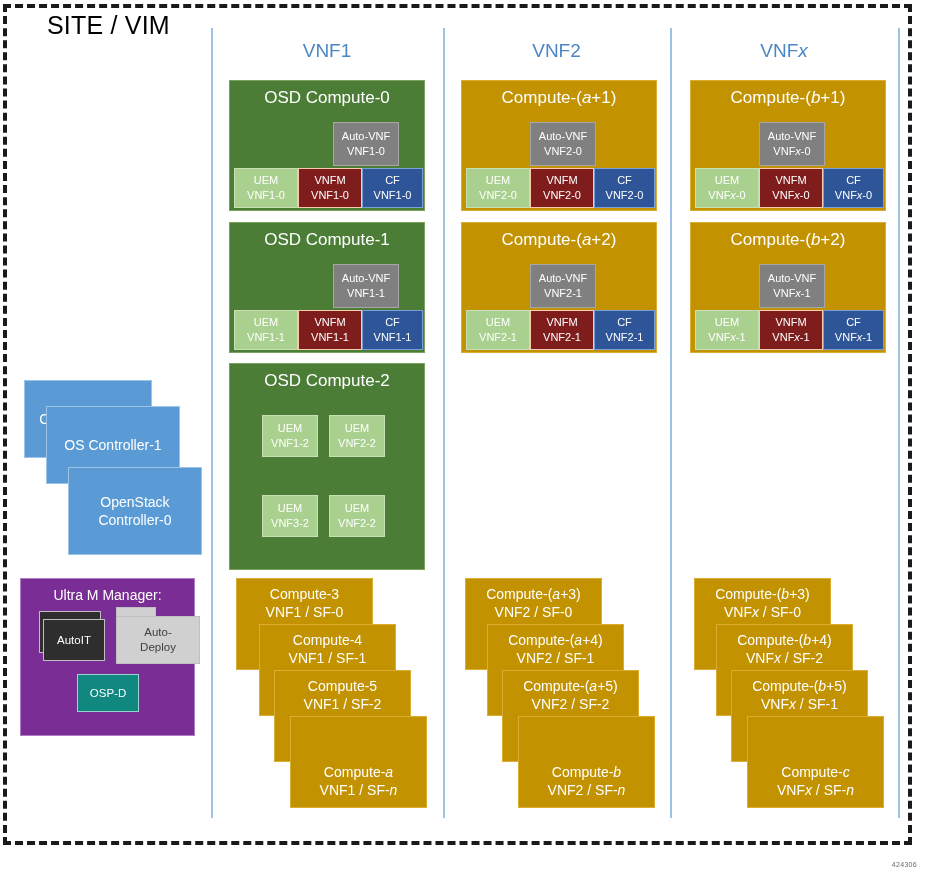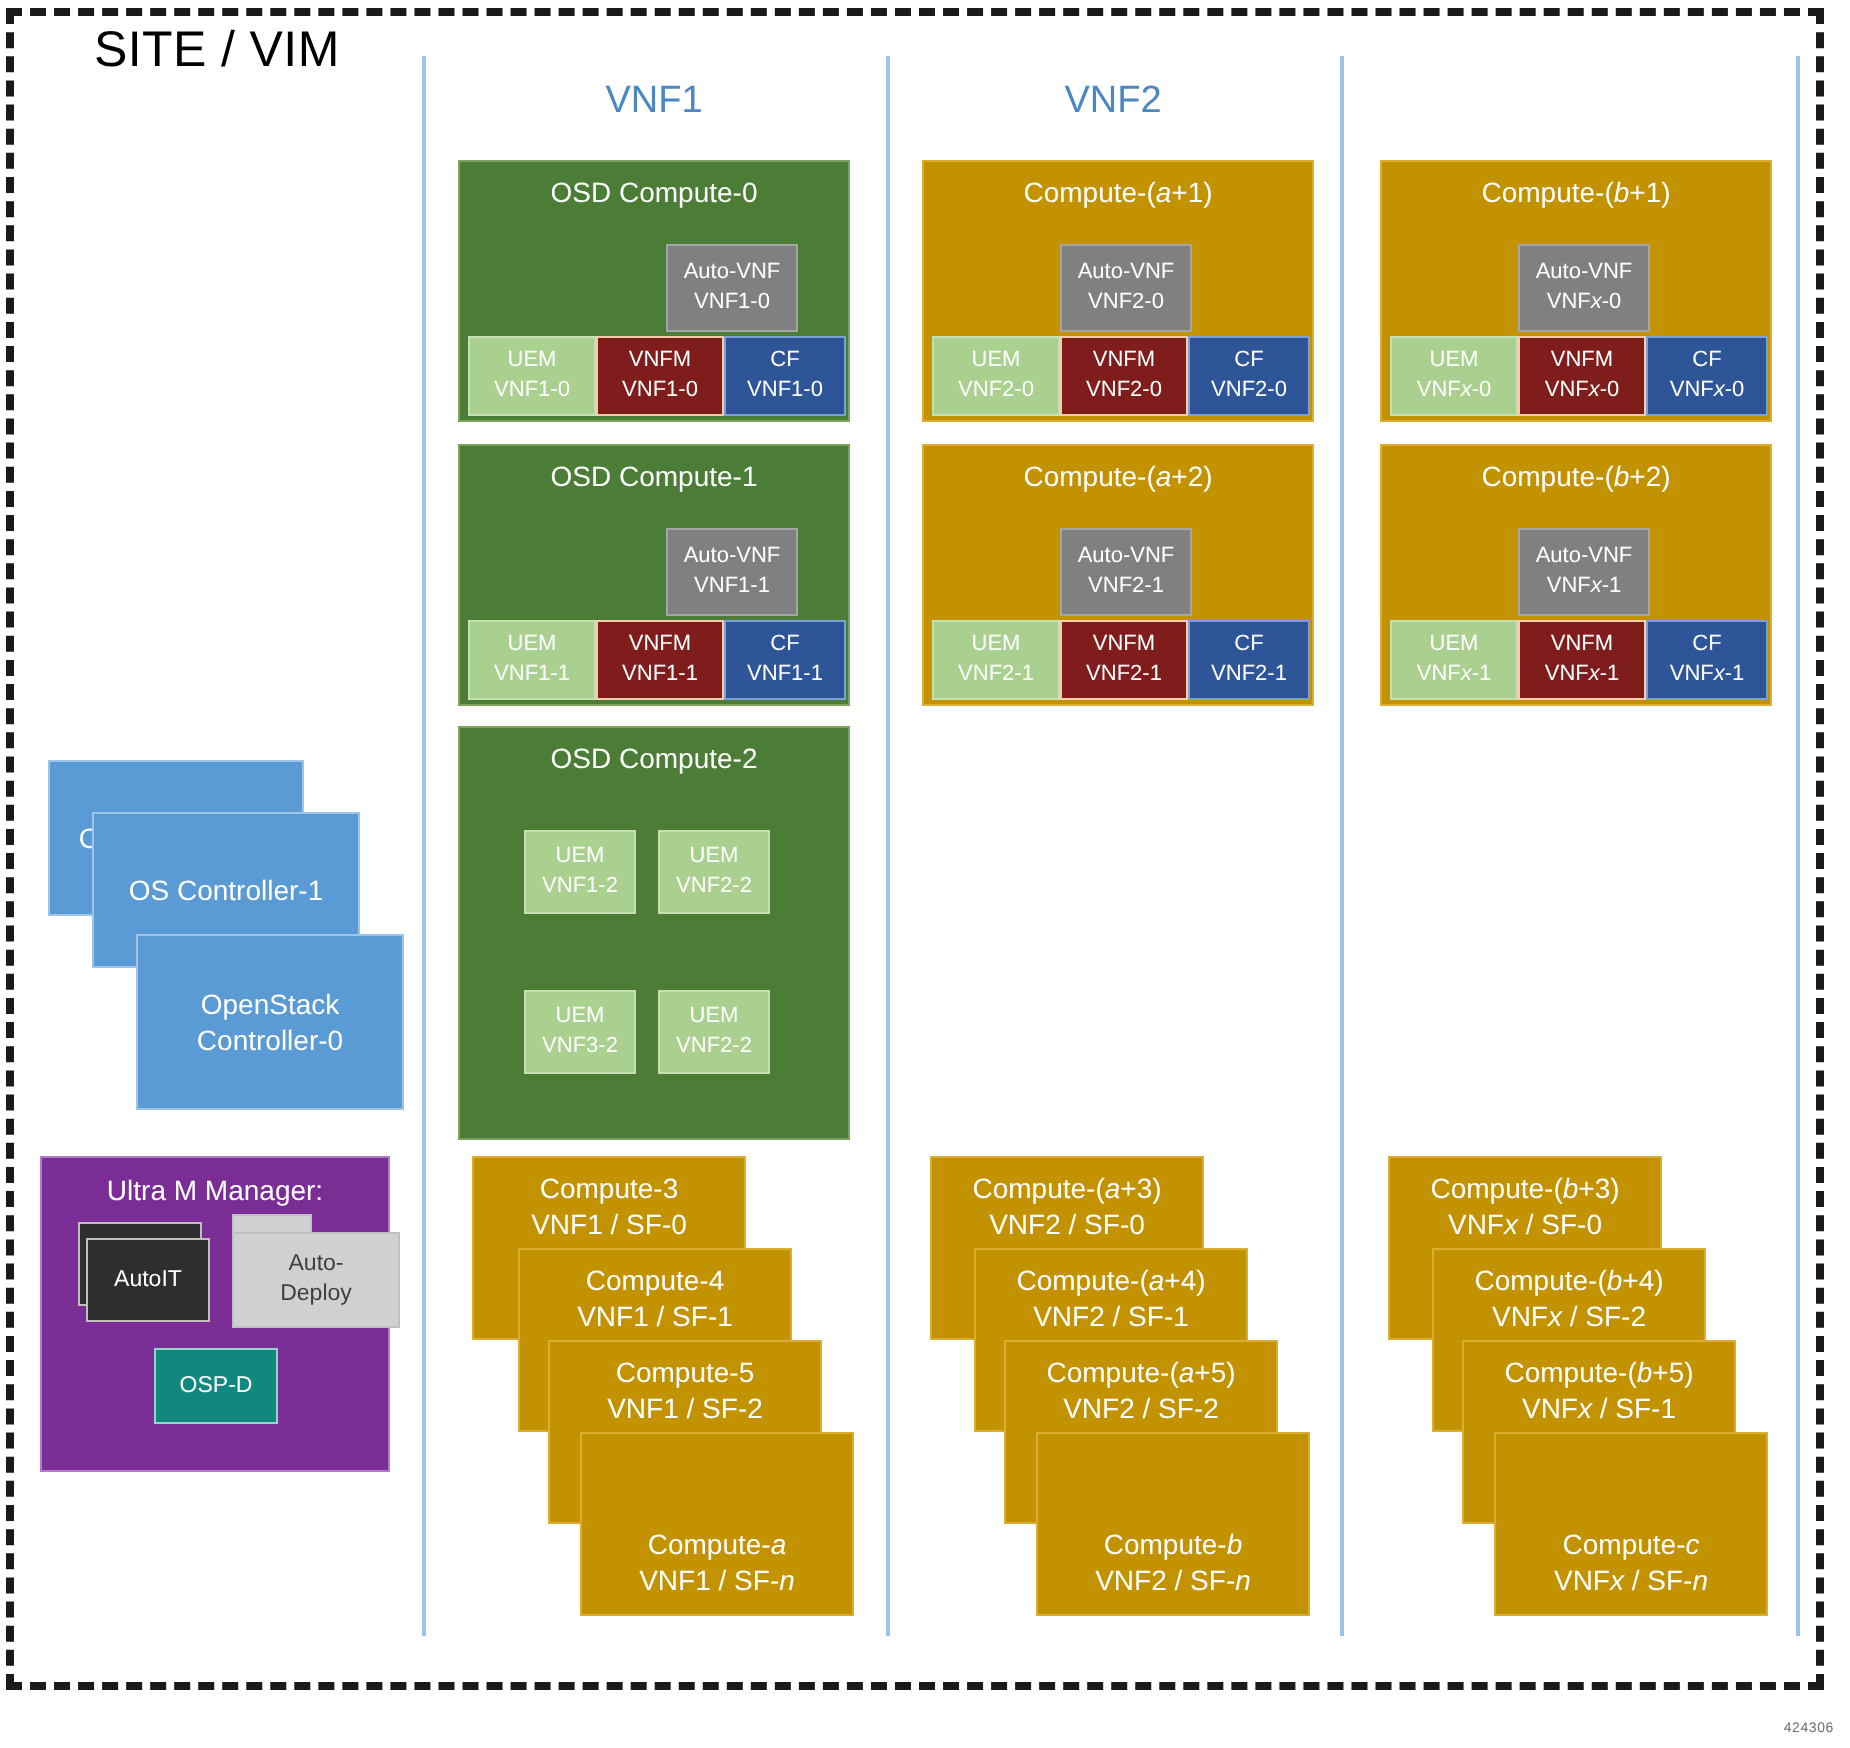--- a/index.html
+++ b/index.html
@@ -220,6 +220,7 @@
 
   <div class="col-header" style="left:211px; width:232px;"><span>VNF</span><span>1</span></div>
   <div class="col-header" style="left:443px; width:227px;"><span>VNF</span><span>2</span></div>
+  <div class="col-header" style="left:670px; width:228px;"><span>VNF</span><span class="ital">x</span></div>
 
   <div class="host green" style="left:229px; top:80px; width:196px; height:131px;">
     <div class="host-title"><span>OSD Compute-0</span><span class="ital"></span><span></span></div>

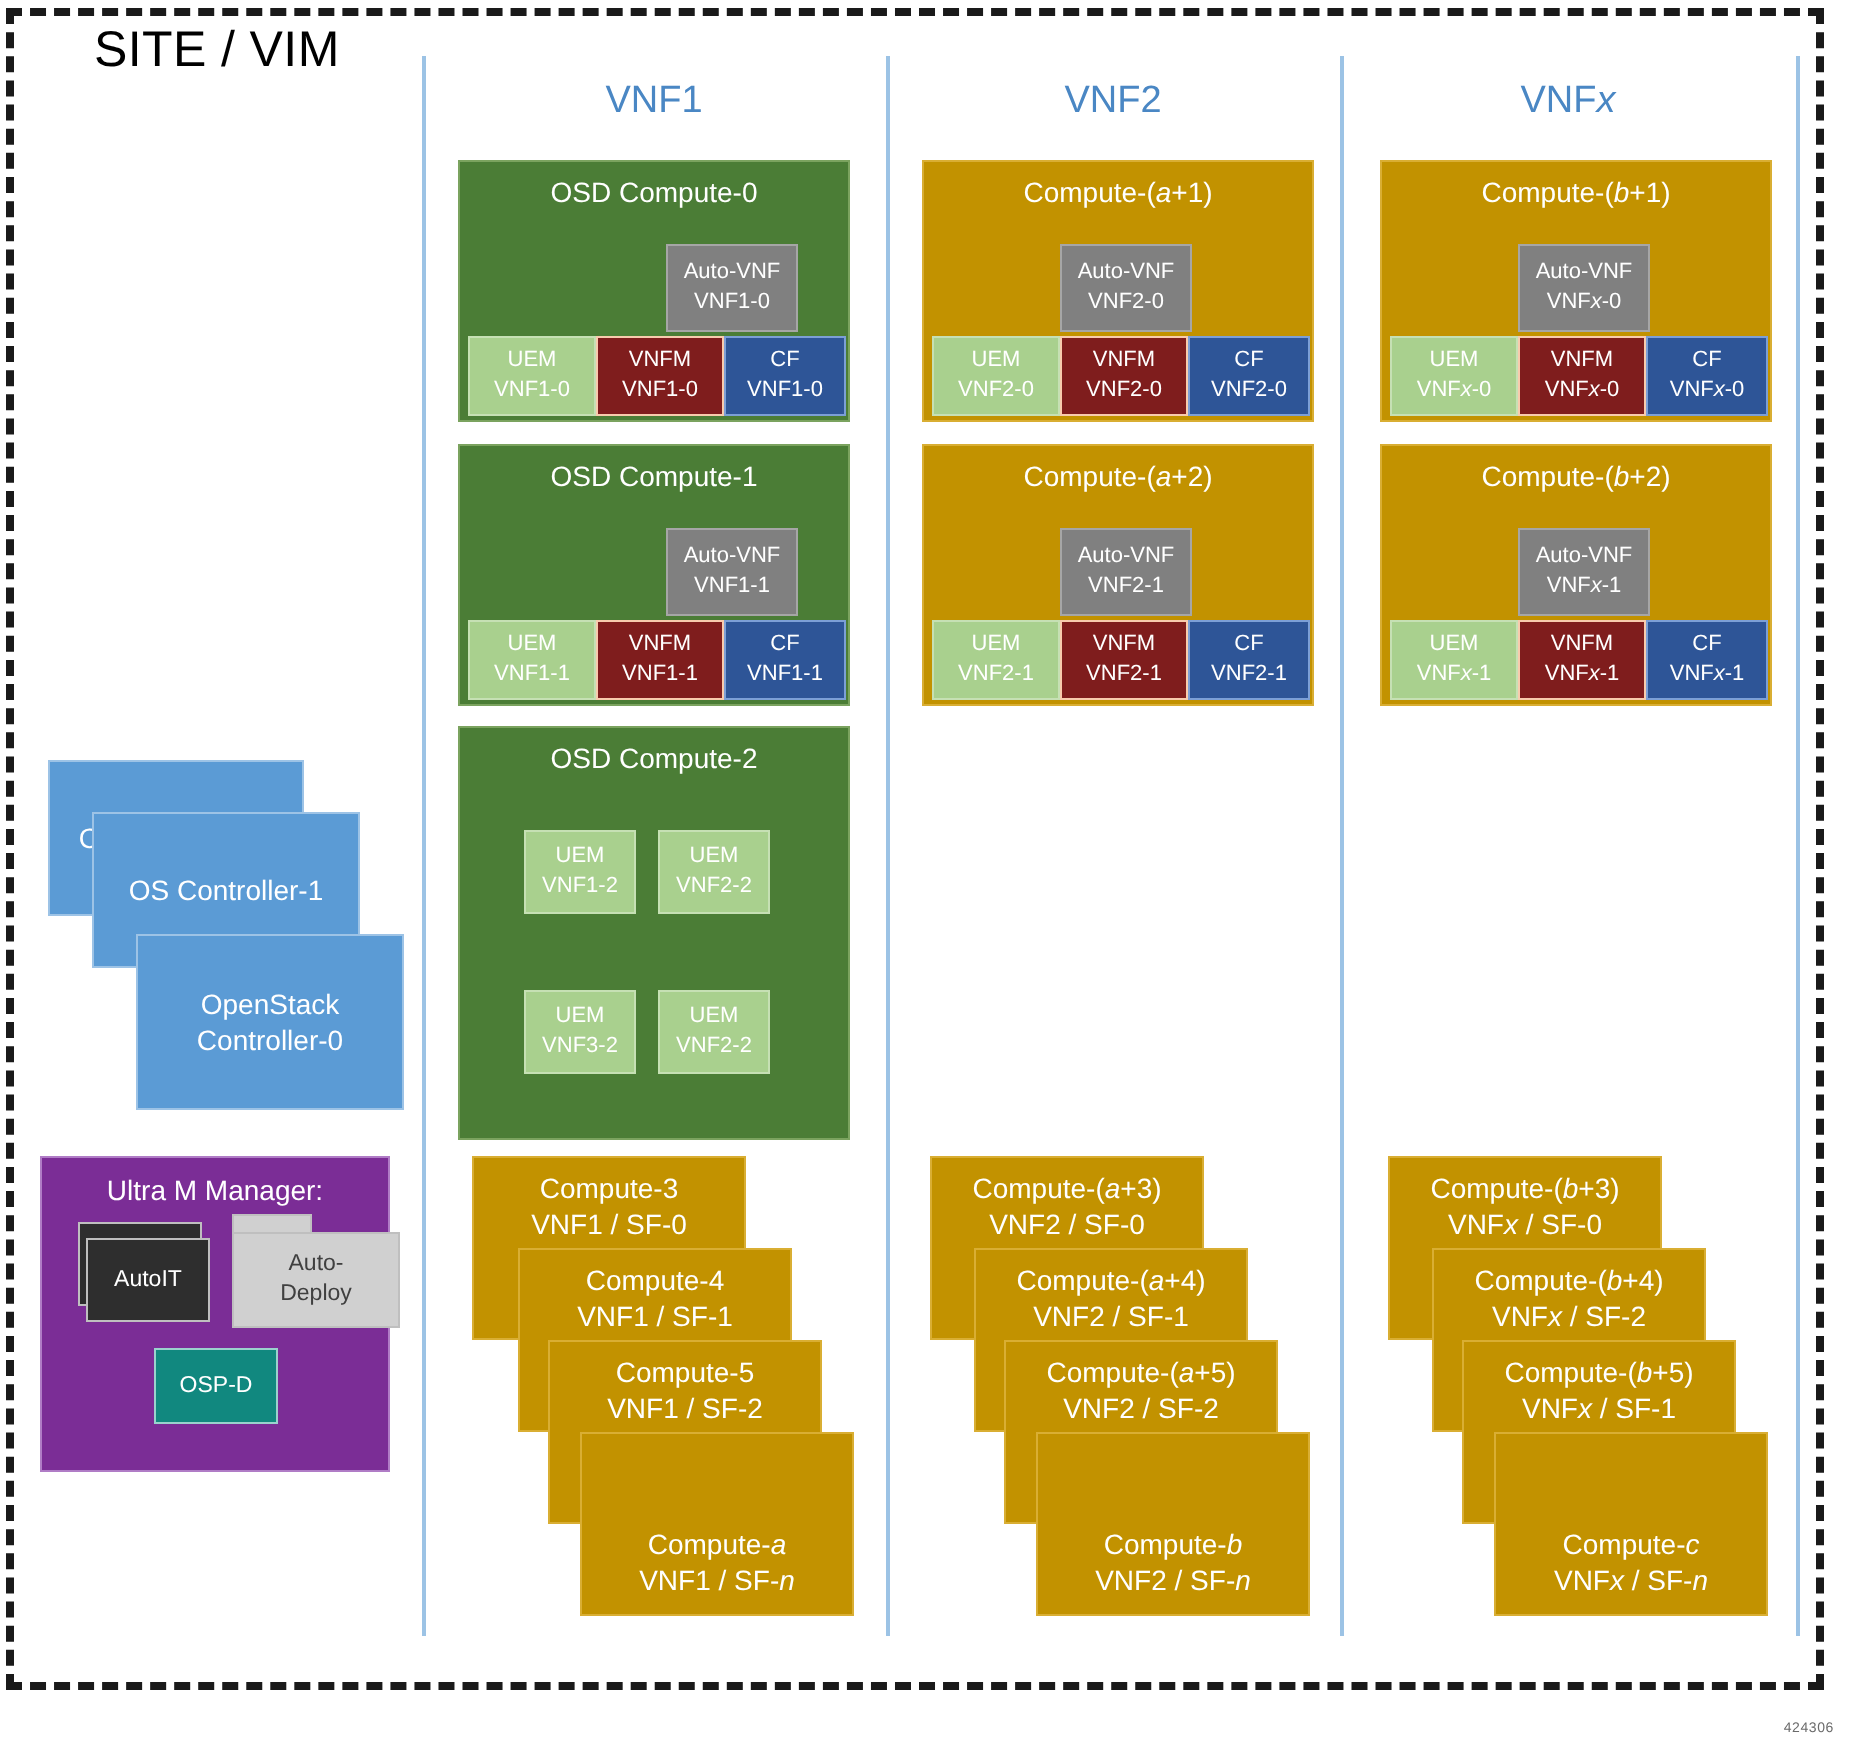--- a/index.html
+++ b/index.html
@@ -80,7 +80,7 @@
     top: 7px;
     text-align: center;
     color: #ffffff;
-    font-size: 14px;
+    font-size: 17px;
     white-space: nowrap;
   }
   .host-title .ital { font-style: italic; }

